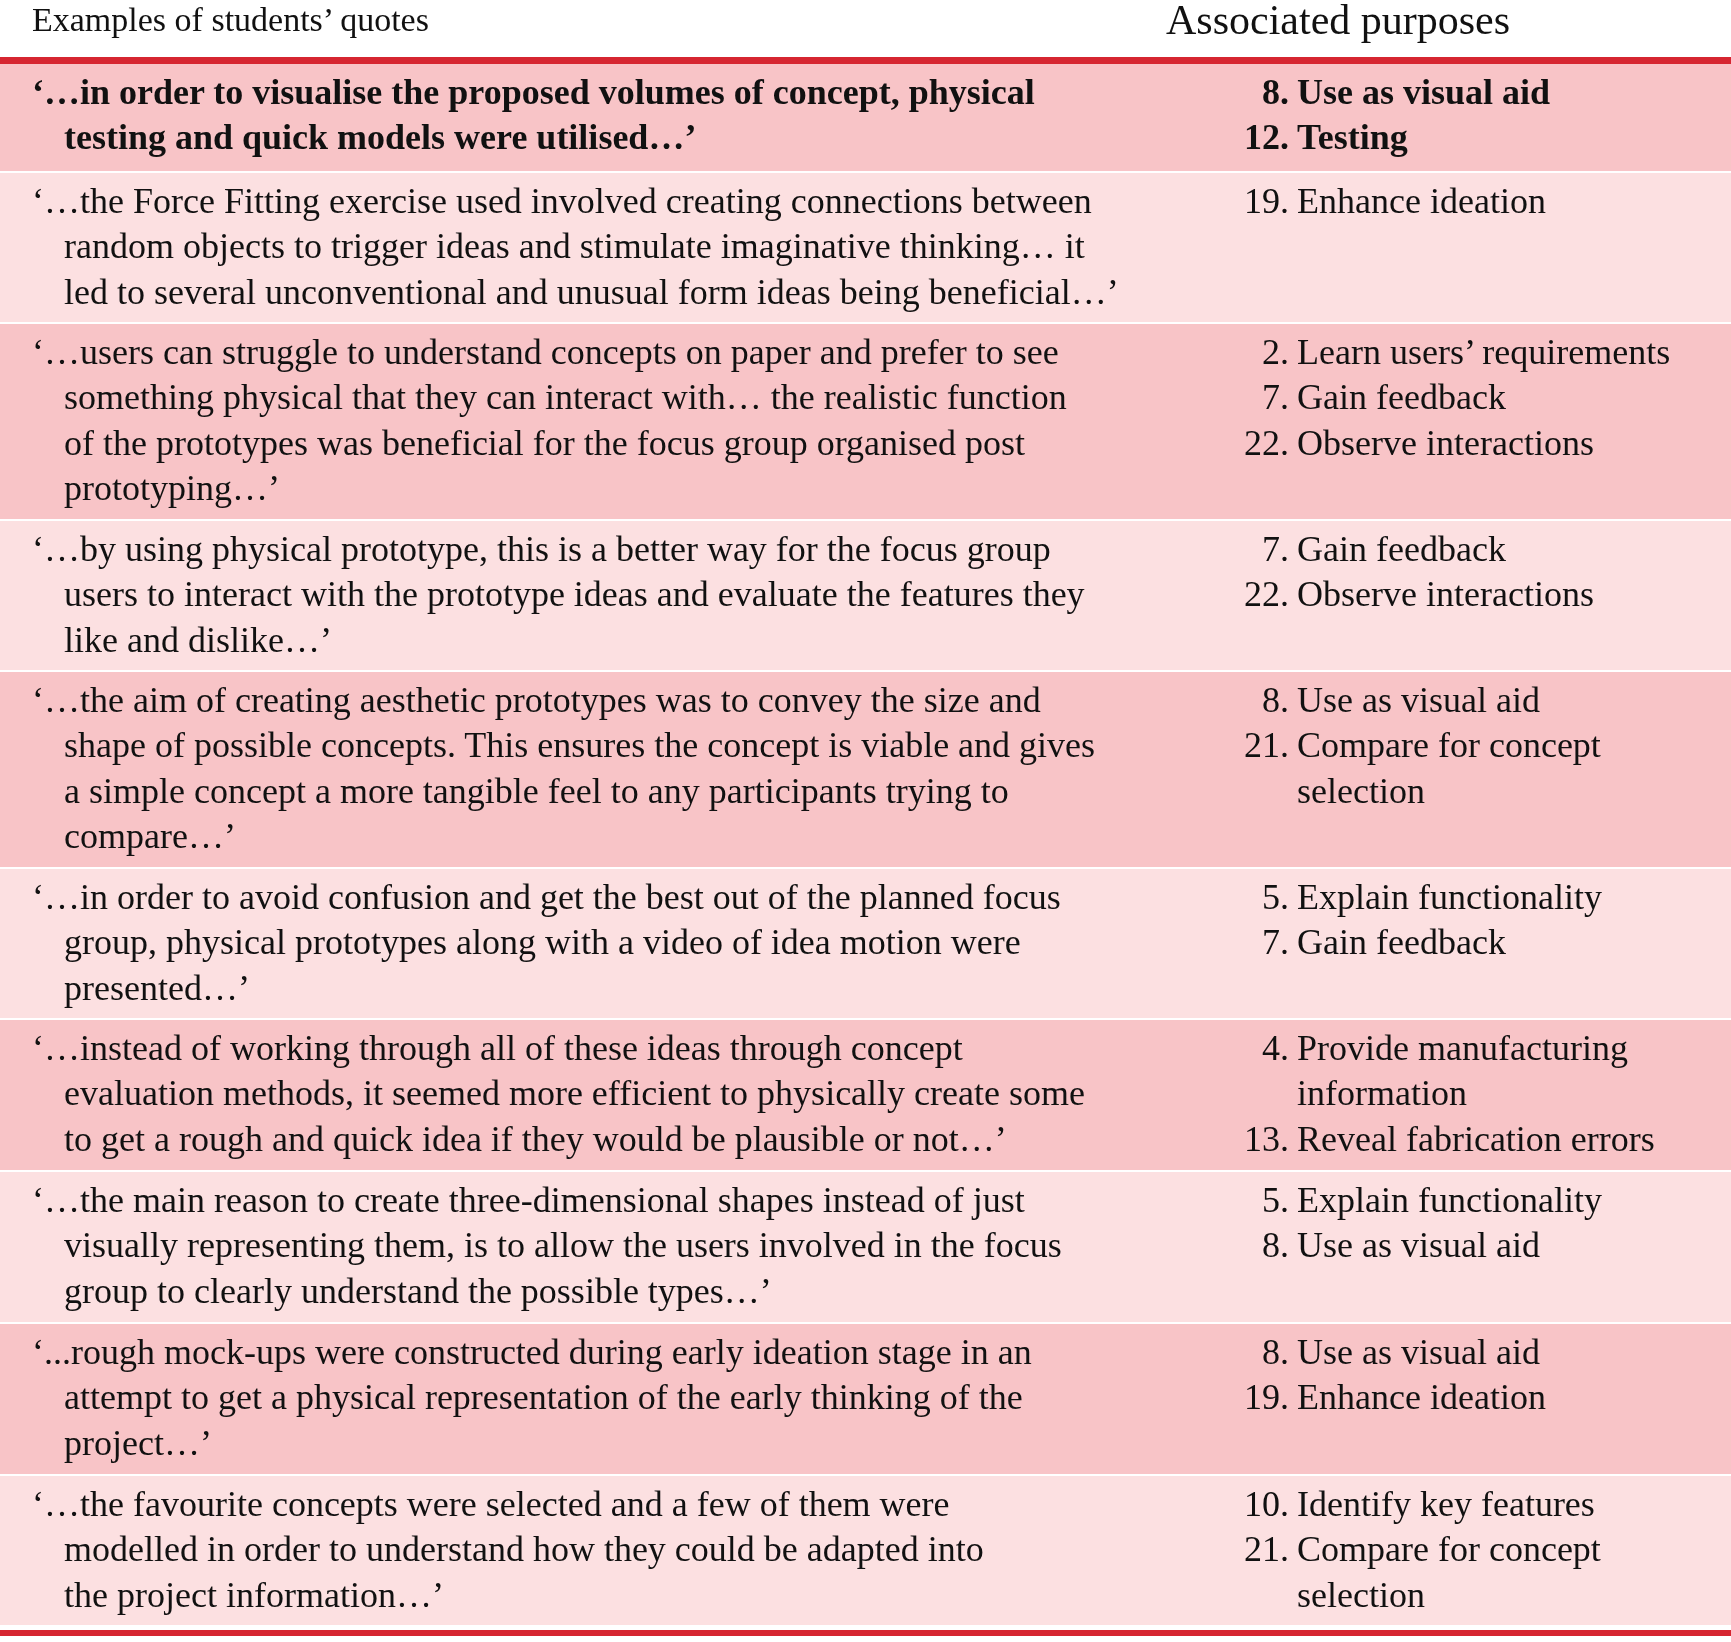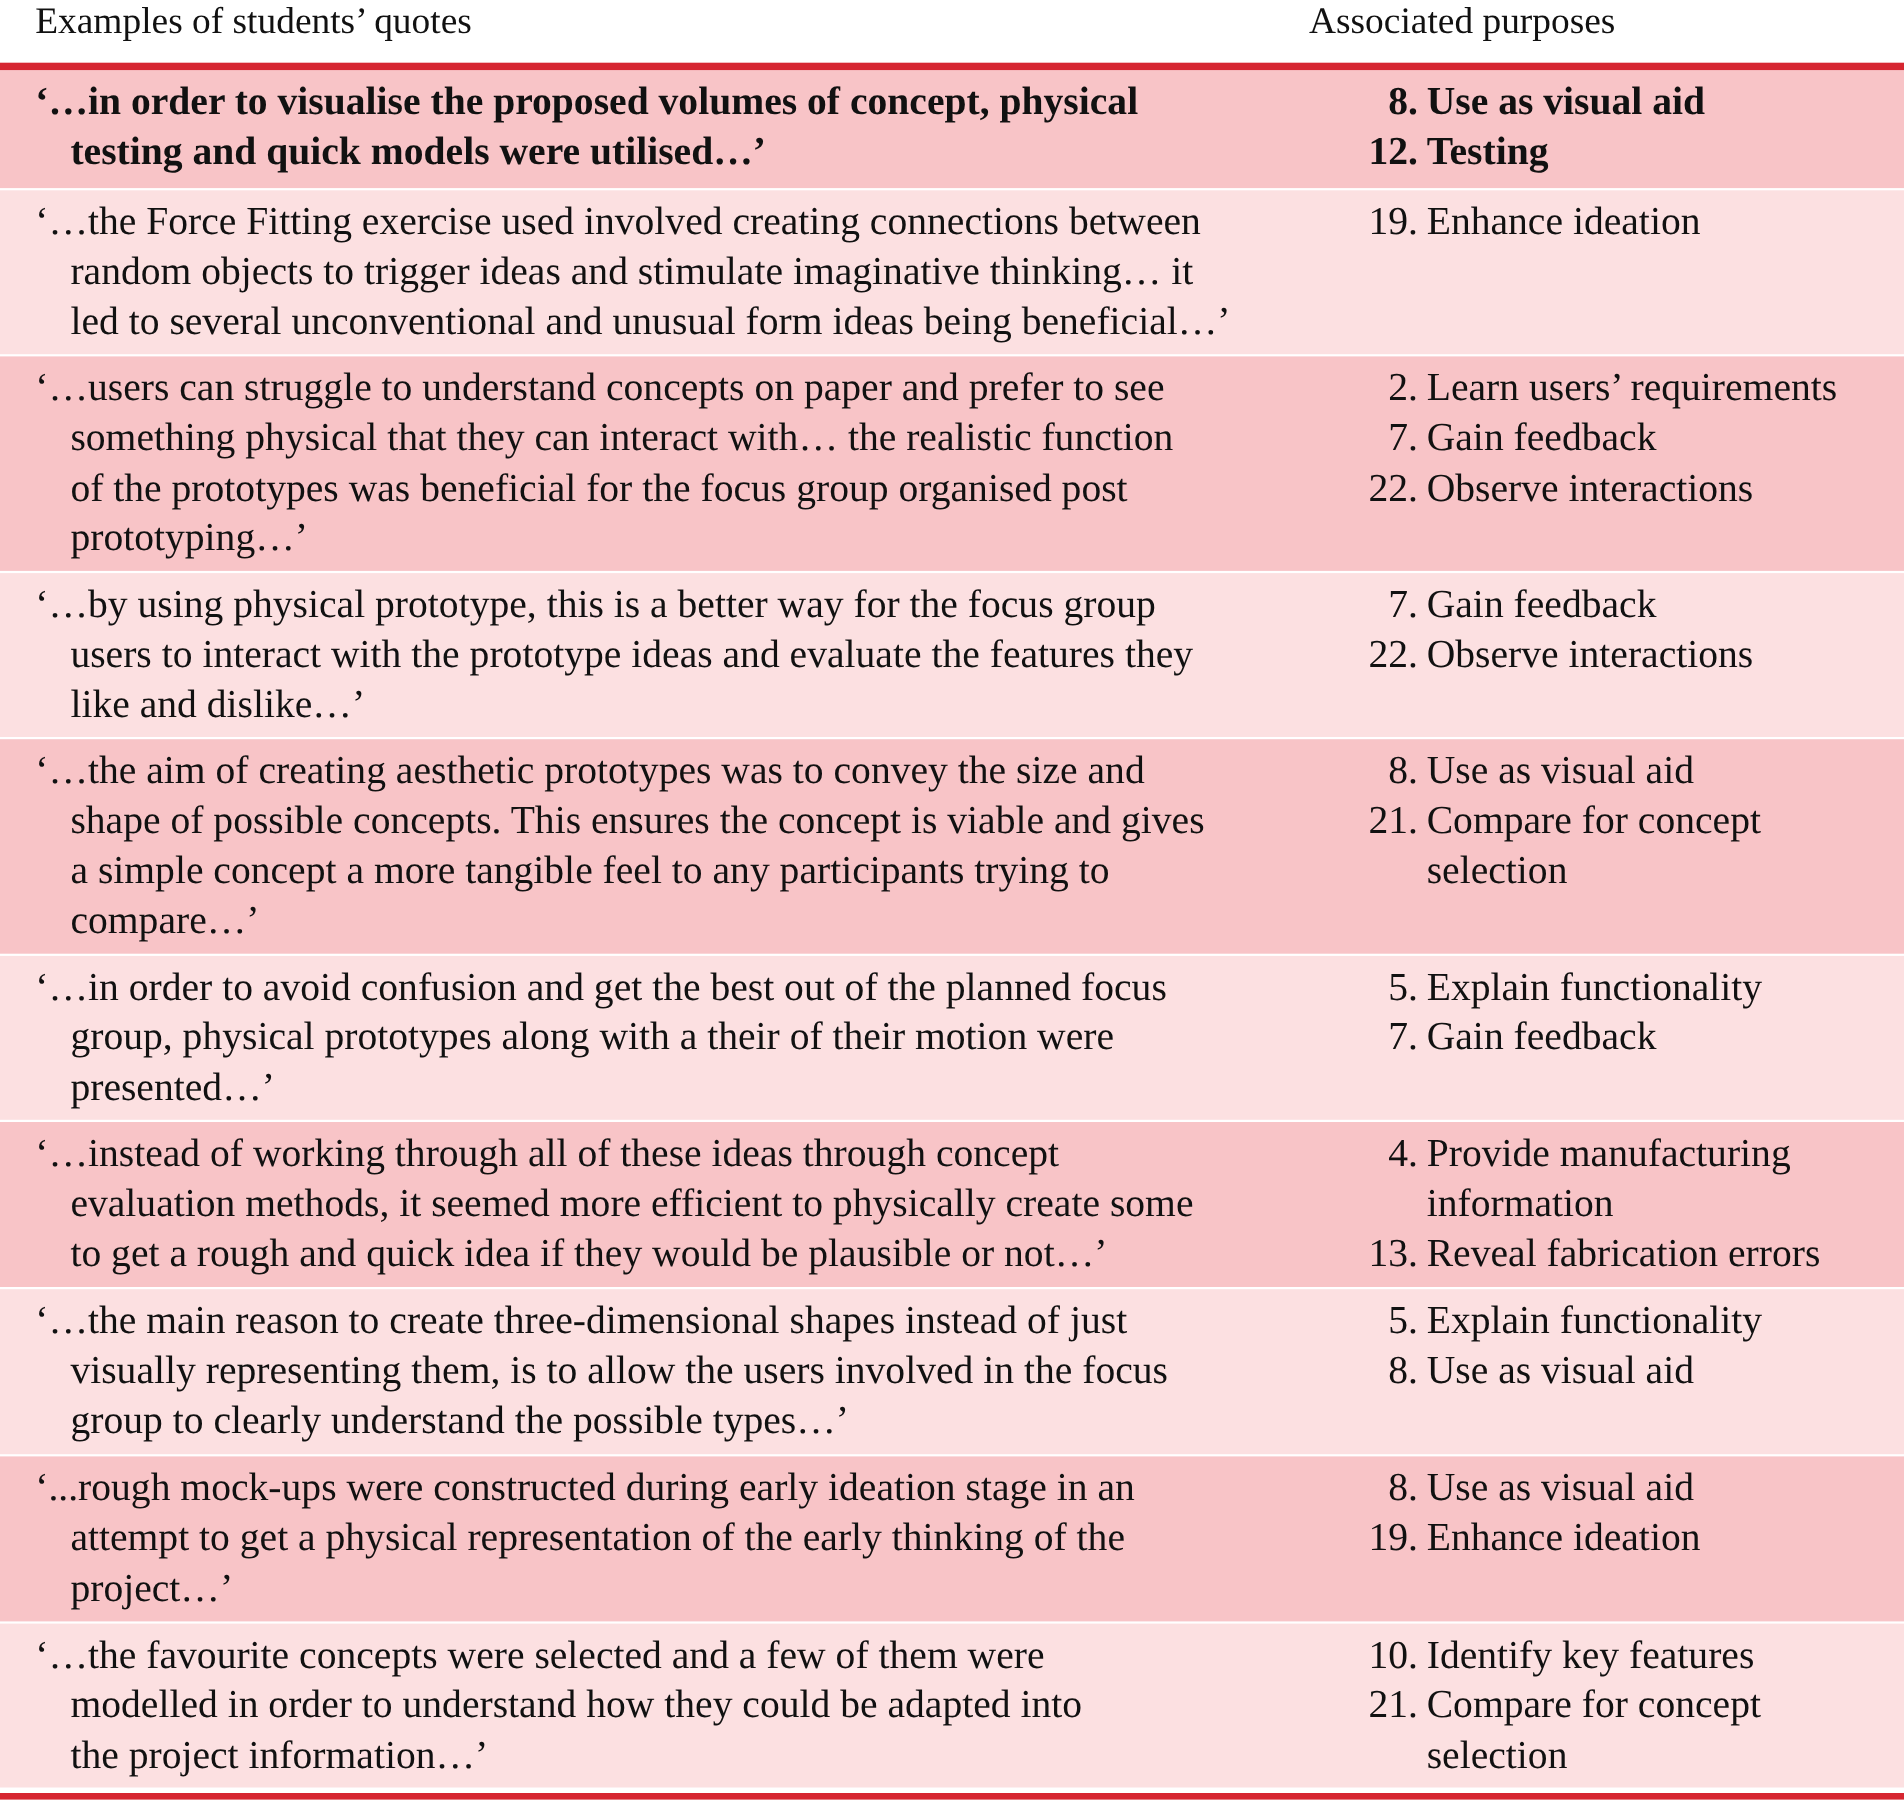--- a/index.html
+++ b/index.html
@@ -7,7 +7,7 @@
          font-family: "Liberation Serif", "DejaVu Serif", serif; color: #111; }
   .hdr { position: absolute; top: 0; left: 0; width: 1731px; height: 57px; }
   .hdr .c1 { position: absolute; left: 32px; top: 0px; font-size: 34px; line-height: 40px; }
-  .hdr .c2 { position: absolute; left: 1190px; top: 0px; font-size: 34px; line-height: 40px; }
+  .hdr .c2 { position: absolute; left: 1166px; top: 0px; font-size: 42px; line-height: 40px; }
   .rule { position: absolute; left: 0; width: 1731px; background: #d62631; }
   .rule.top { top: 57px; height: 7px; }
   .rule.bottom { top: 1630px; height: 6px; }

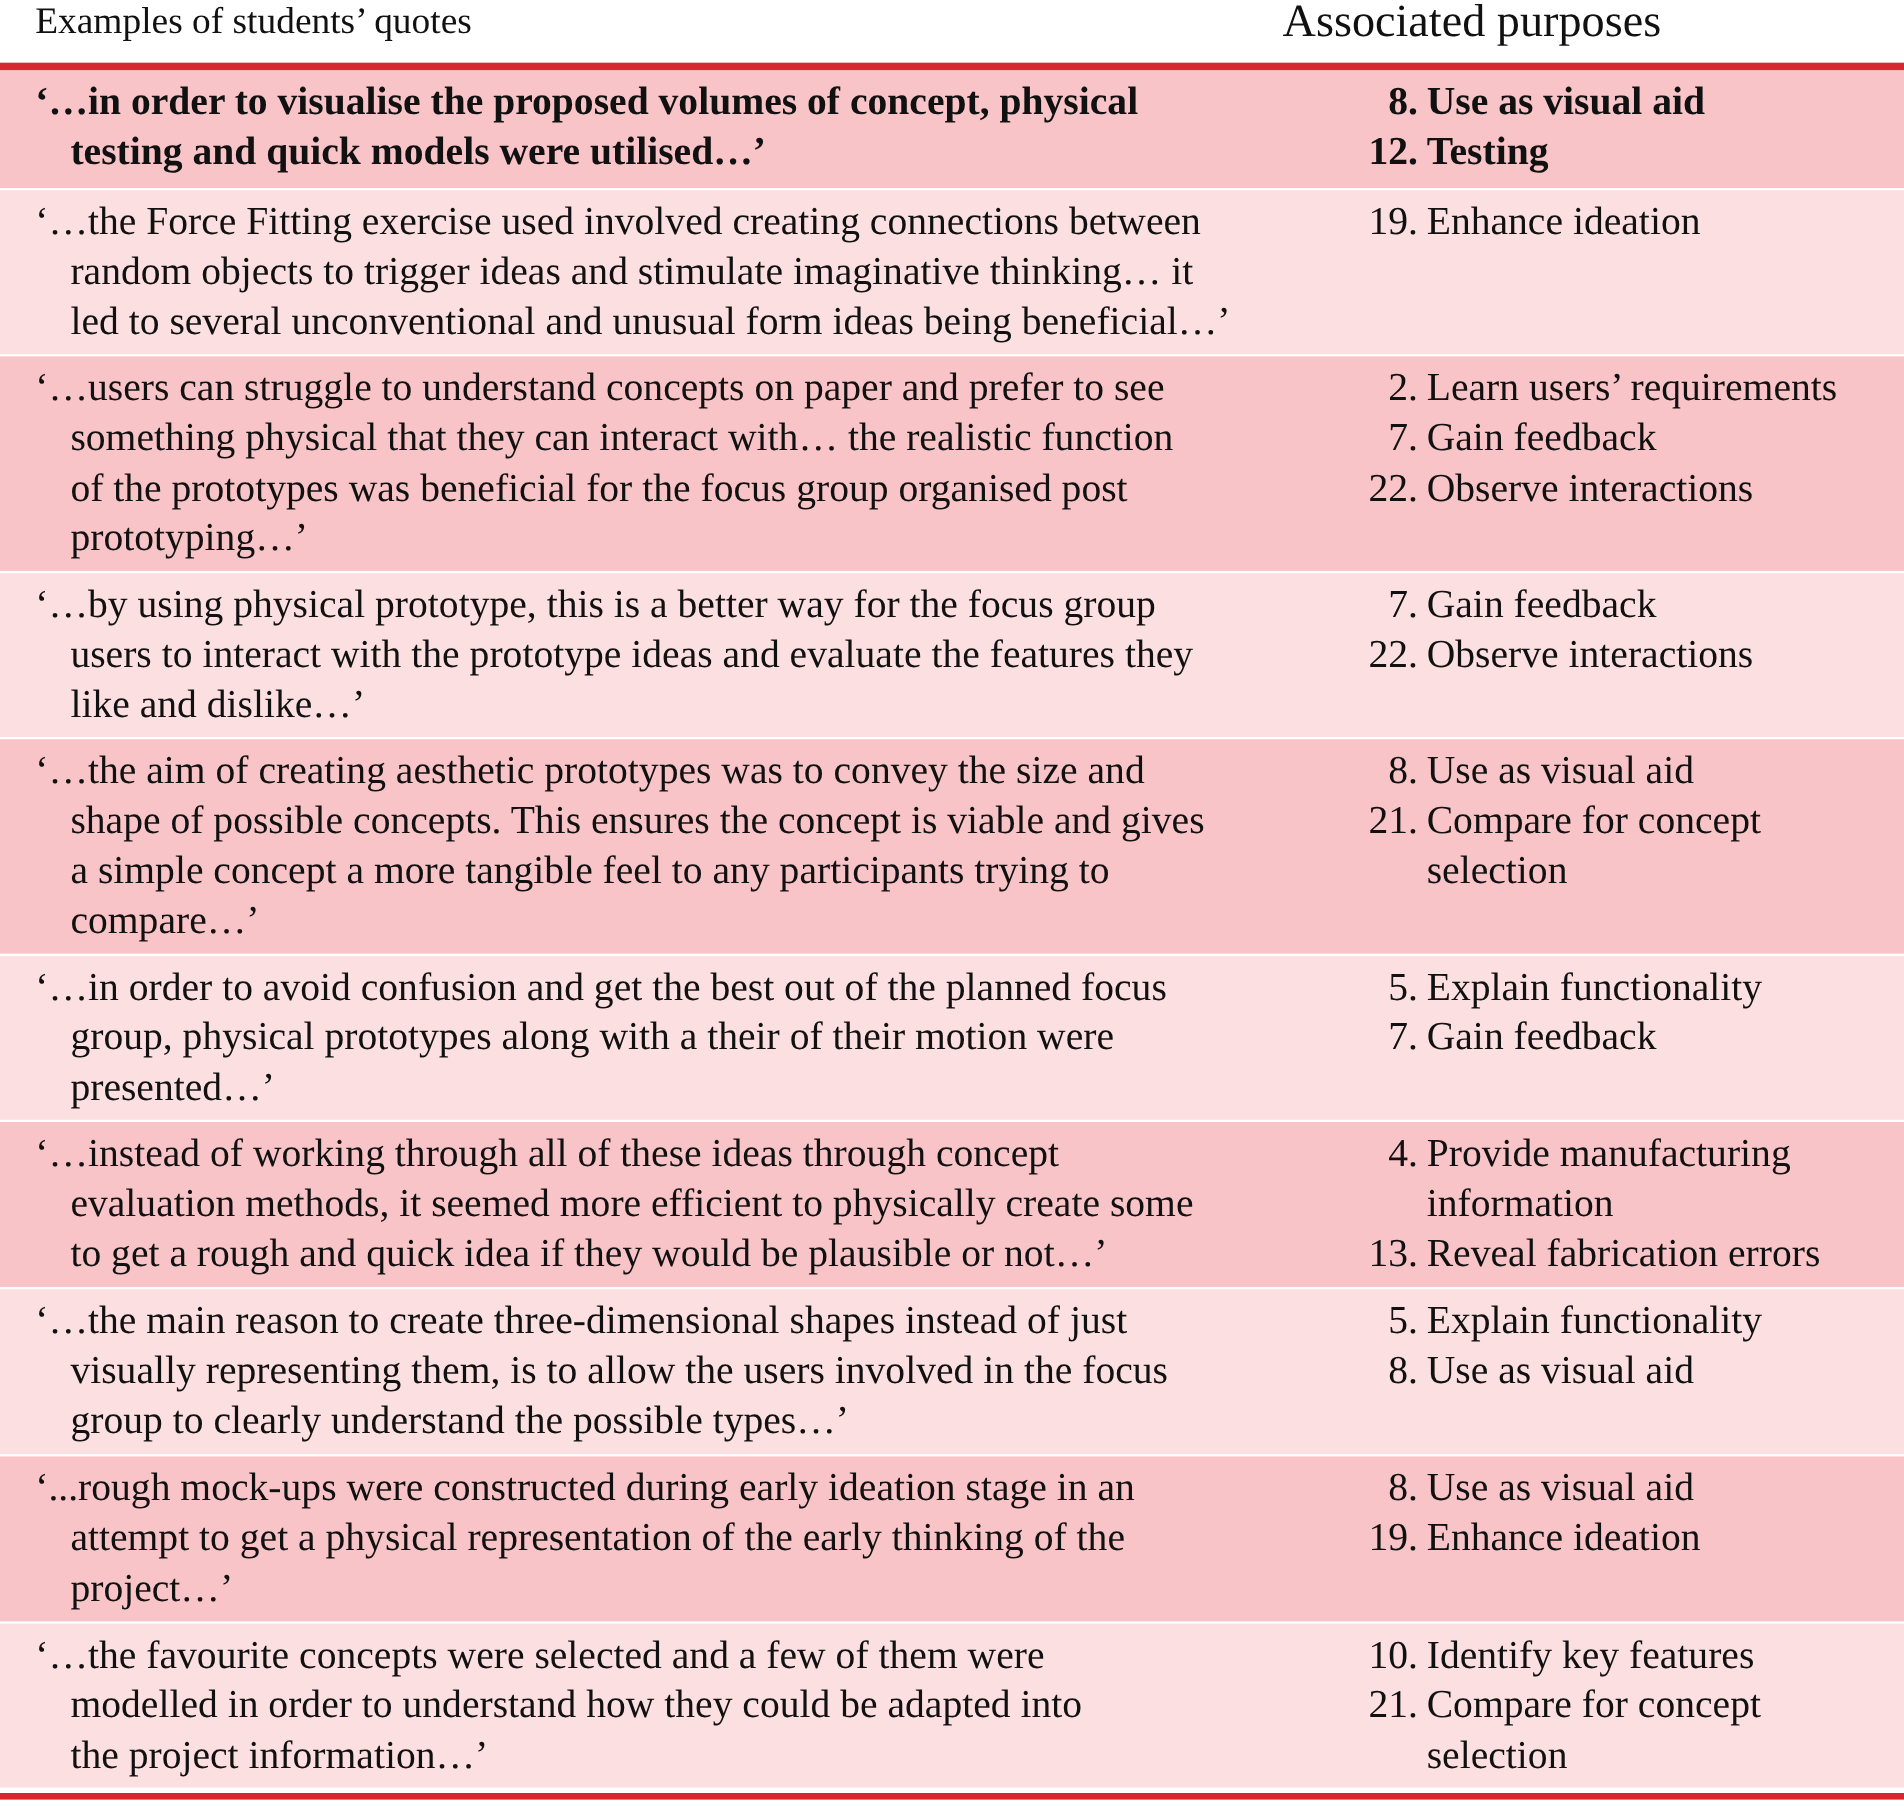--- a/index.html
+++ b/index.html
@@ -146,7 +146,7 @@
     <div class="row light" style="top: 805px; height: 149px;">
       <div class="quote">
         <span class="ln">‘…in order to avoid confusion and get the best out of the planned focus</span>
-        <span class="ln indent">group, physical prototypes along with a their of their motion were</span>
+        <span class="ln indent">group, physical prototypes along with a video of idea motion were</span>
         <span class="ln indent">presented…’</span>
       </div>
       <div class="purposes">

